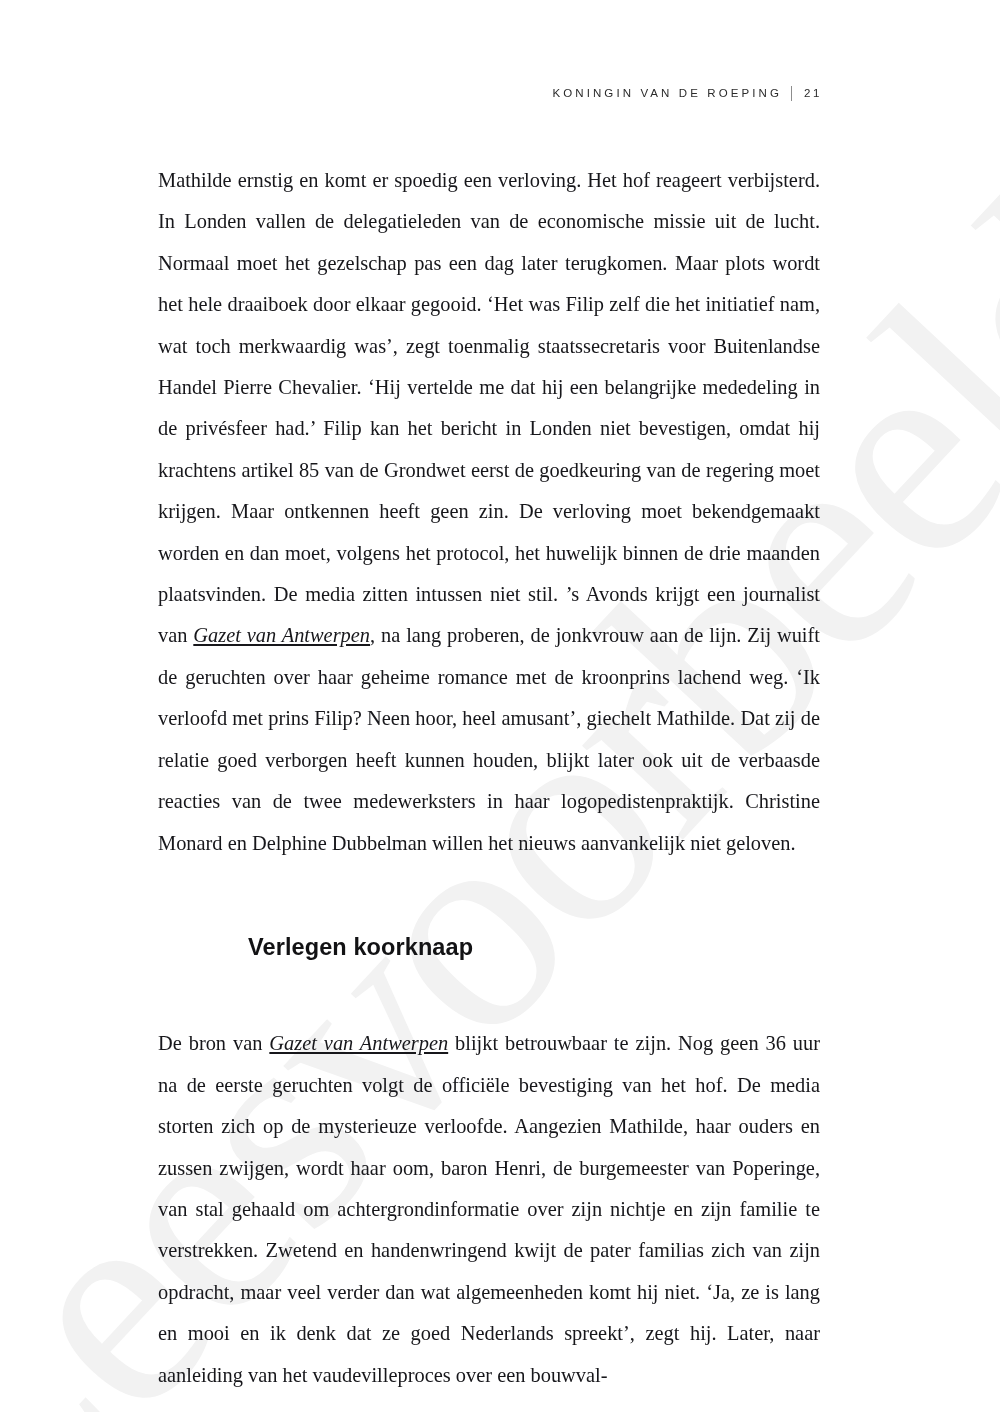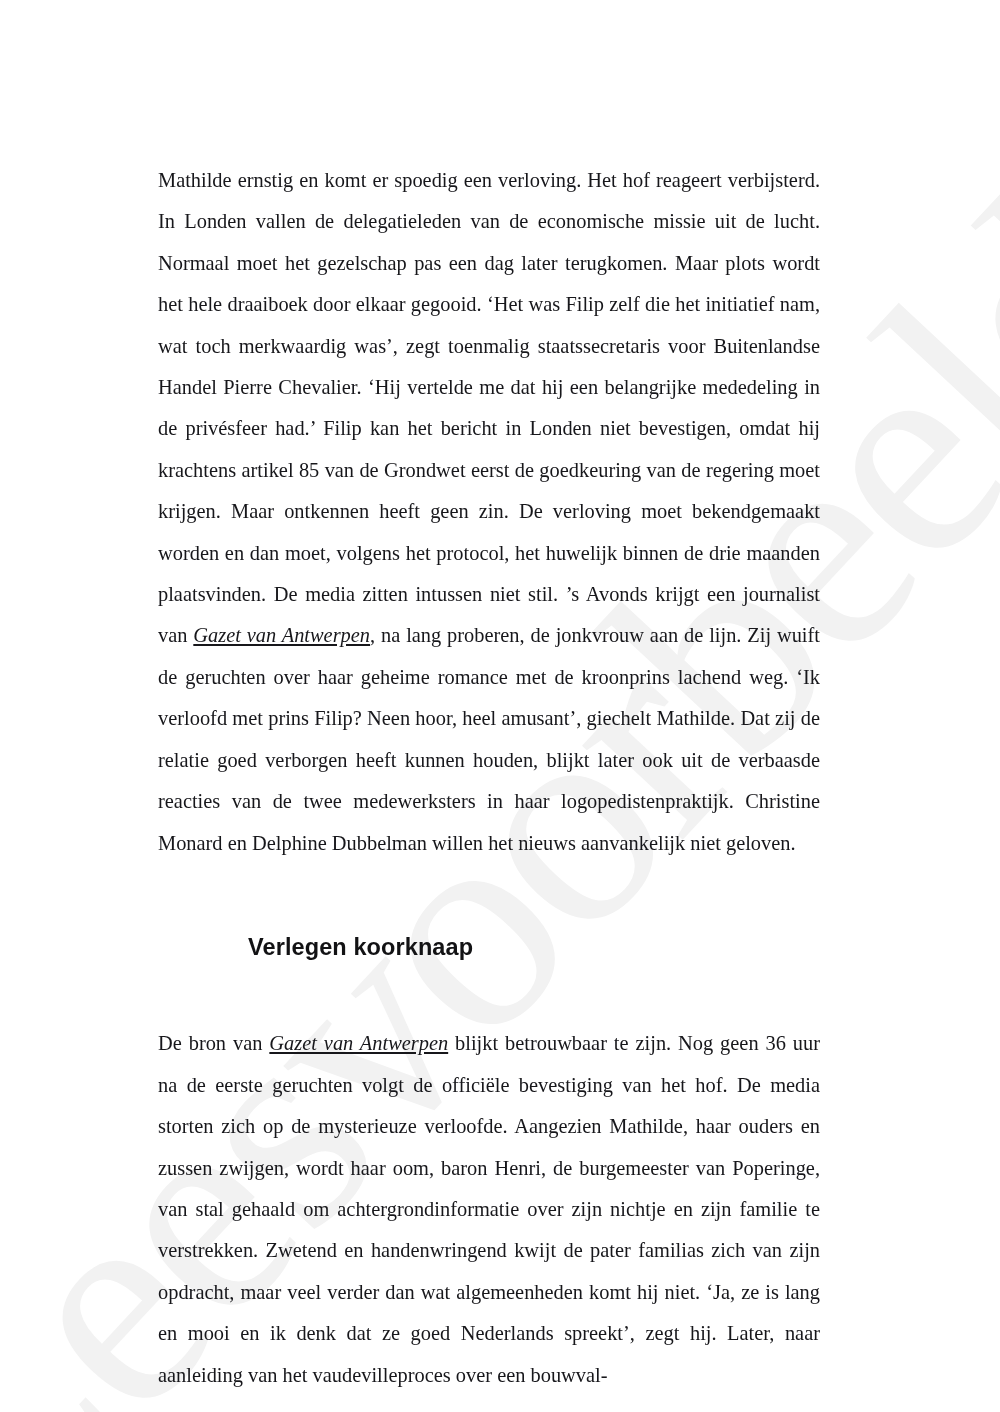--- a/index.html
+++ b/index.html
@@ -119,6 +119,11 @@
 
 <div id="page">
 
+  <div id="running-header">
+    <span class="rh-title">KONINGIN VAN DE ROEPING</span>
+    <span class="rh-rule"></span>
+    <span class="rh-folio">21</span>
+  </div>
 
   <div id="text-column">
 

